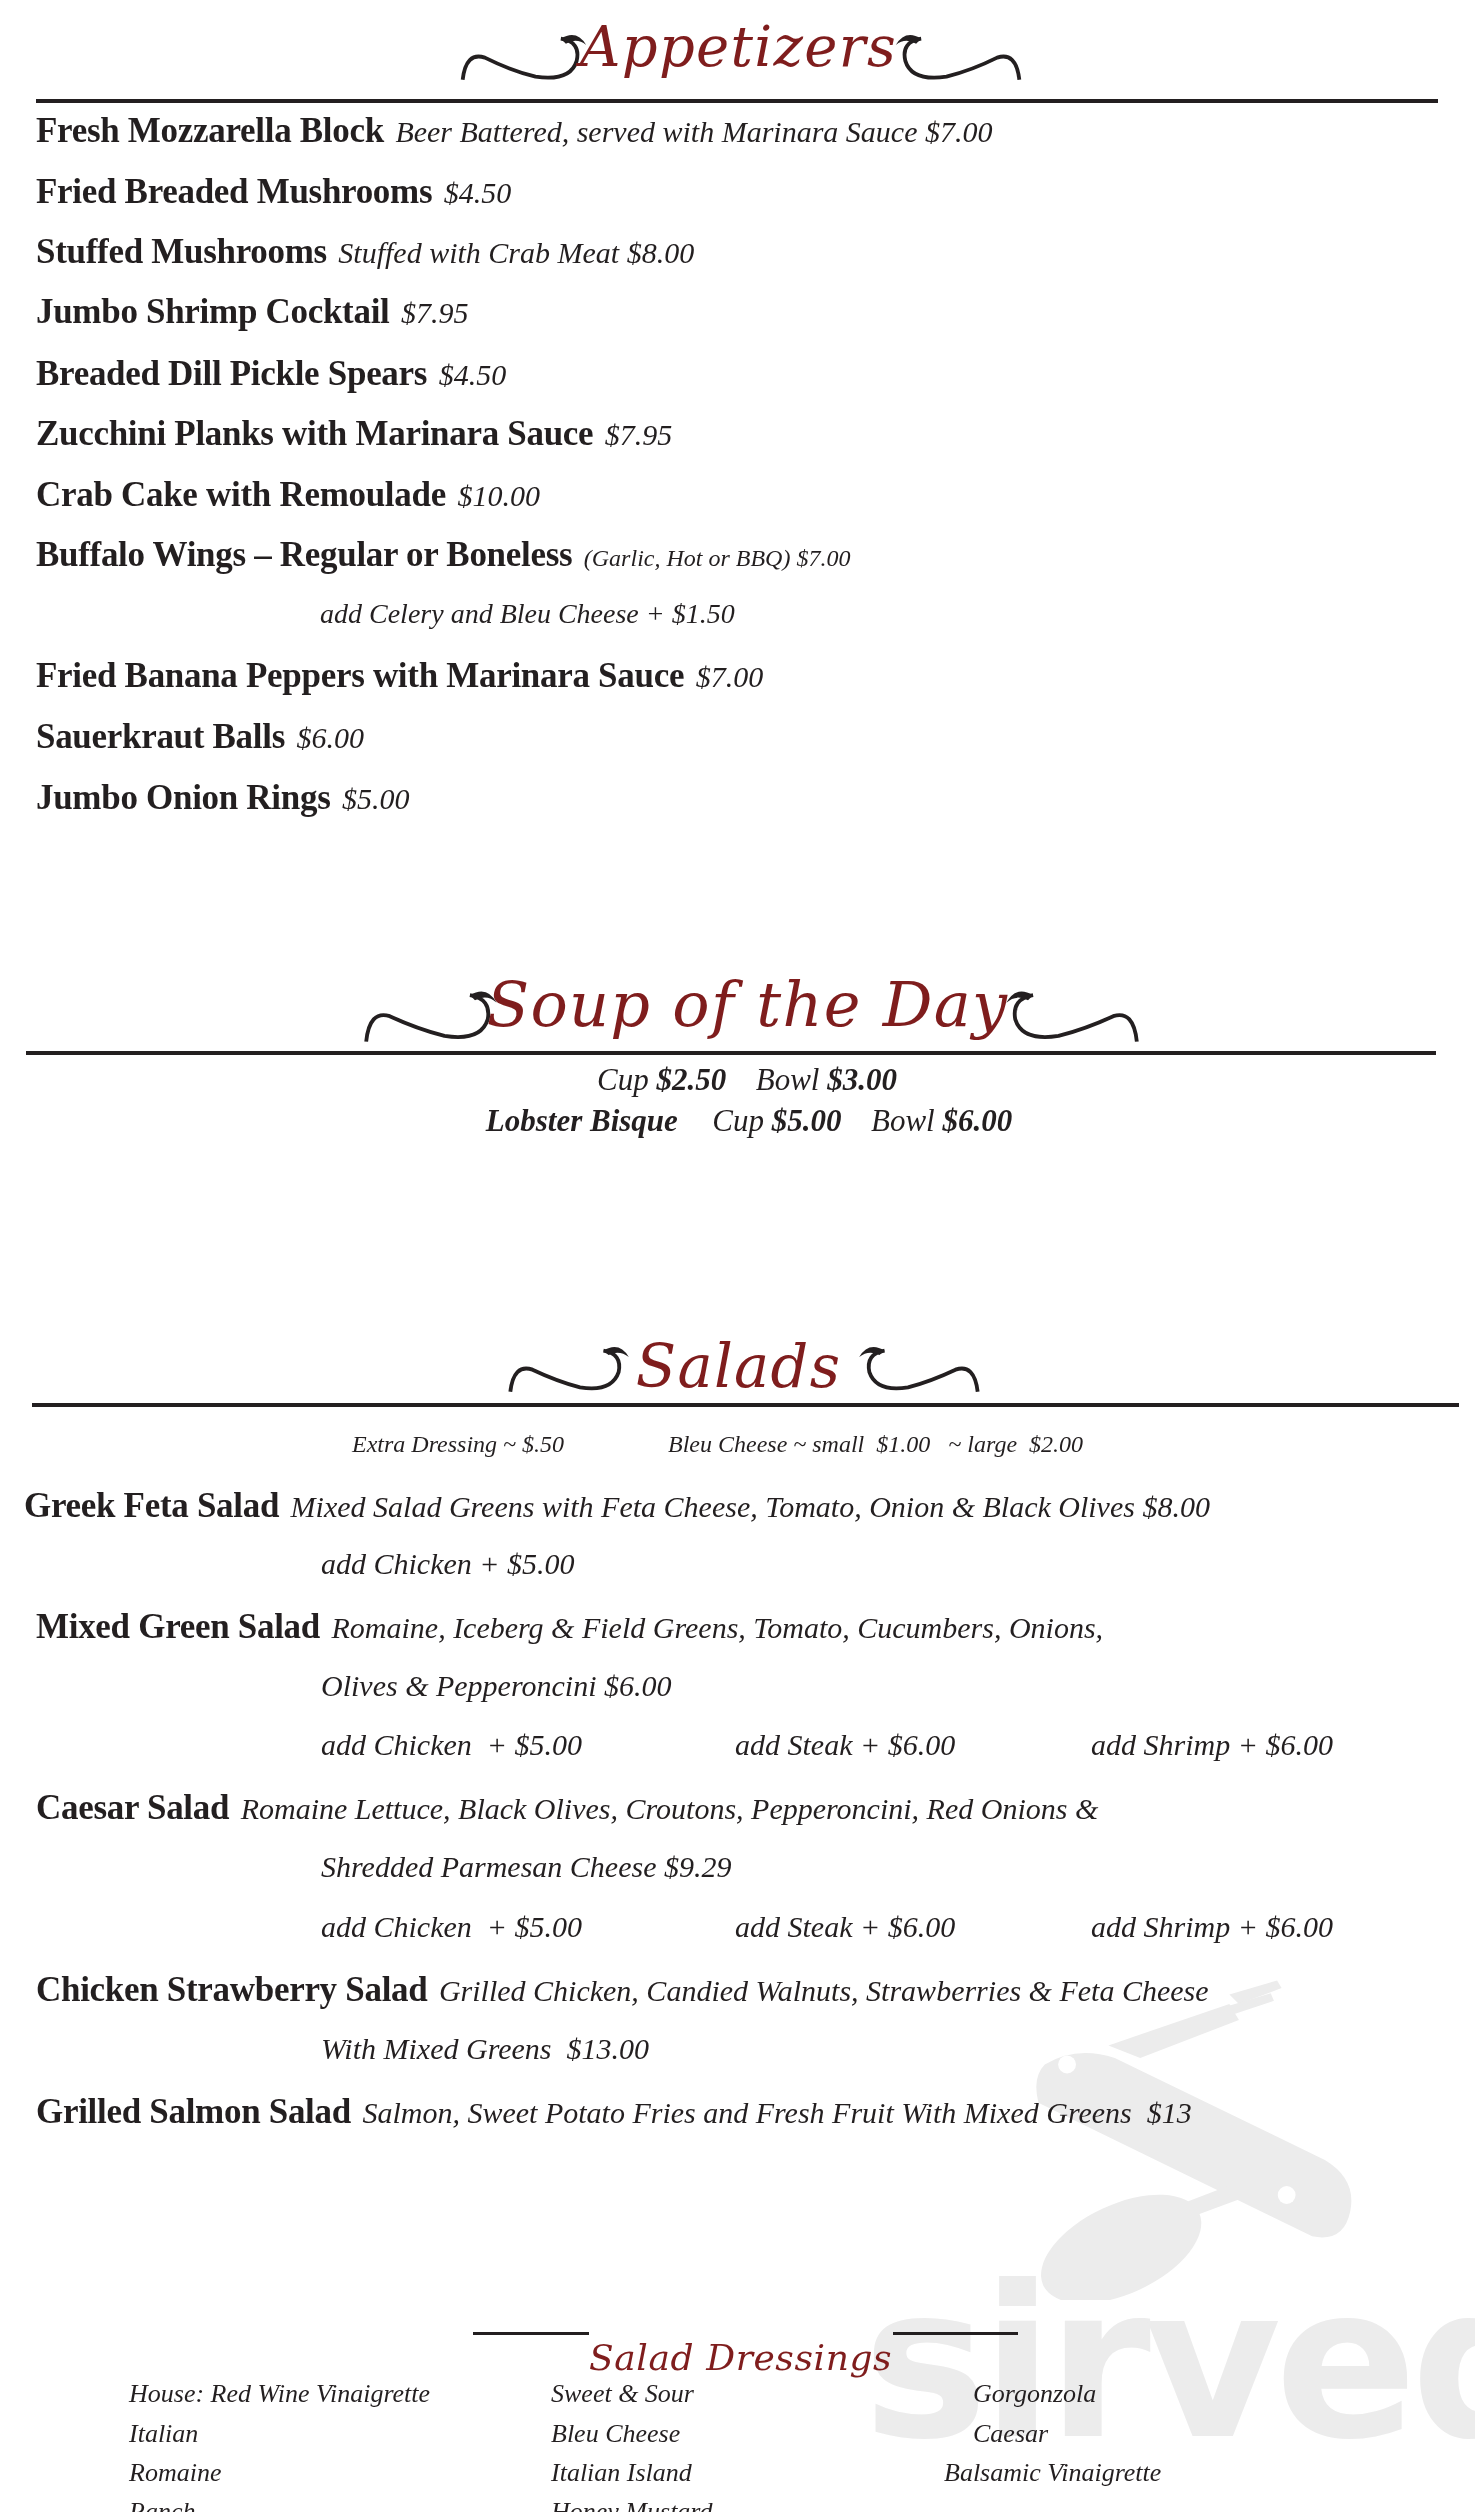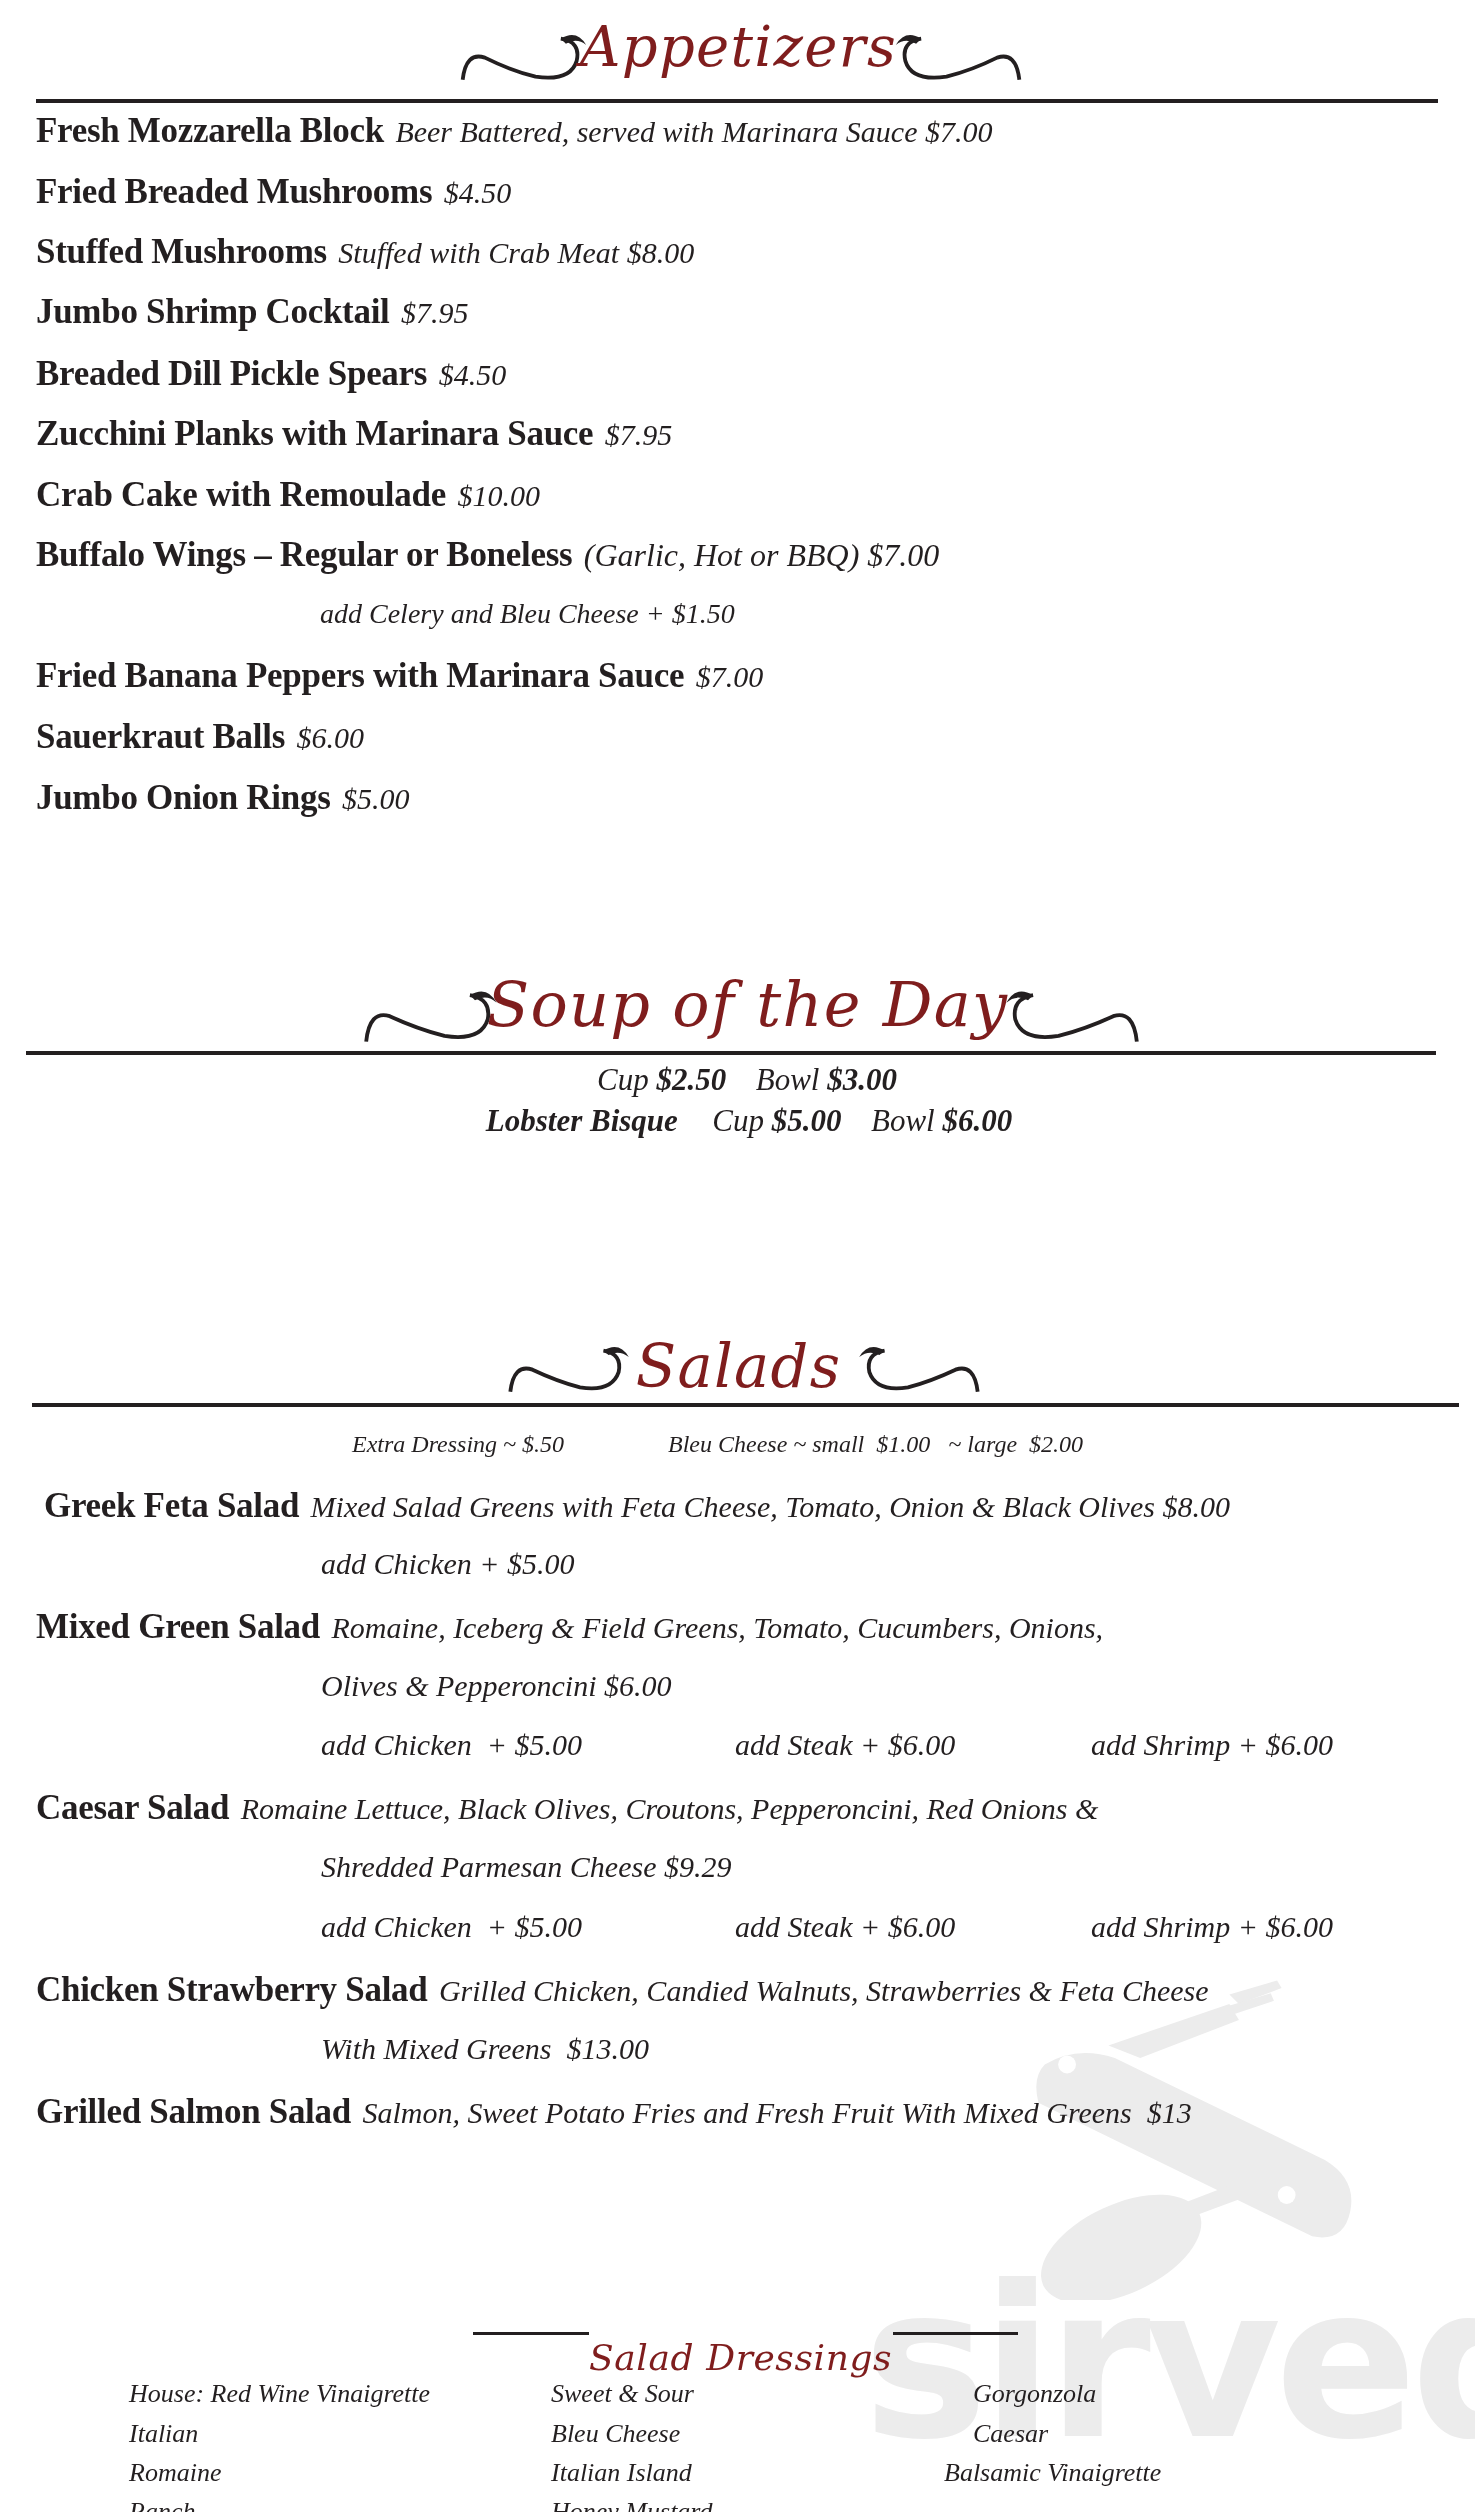--- a/index.html
+++ b/index.html
@@ -78,7 +78,7 @@
     <span class="name">Crab Cake with Remoulade</span><span class="desc">$10.00</span>
   </div>
   <div class="item" style="left:36px; top:537px;">
-    <span class="name">Buffalo Wings – Regular or Boneless</span><span class="desc" style="font-size:32px;margin-top:17px;">(Garlic, Hot or BBQ)  $7.00</span>
+    <span class="name">Buffalo Wings – Regular or Boneless</span><span class="desc" style="font-size:24px;margin-top:17px;">(Garlic, Hot or BBQ)  $7.00</span>
   </div>
   <div class="sub" style="left:320px; top:600px; font-size:28px;">add Celery and Bleu Cheese + $1.50</div>
   <div class="item" style="left:36px; top:658px;">

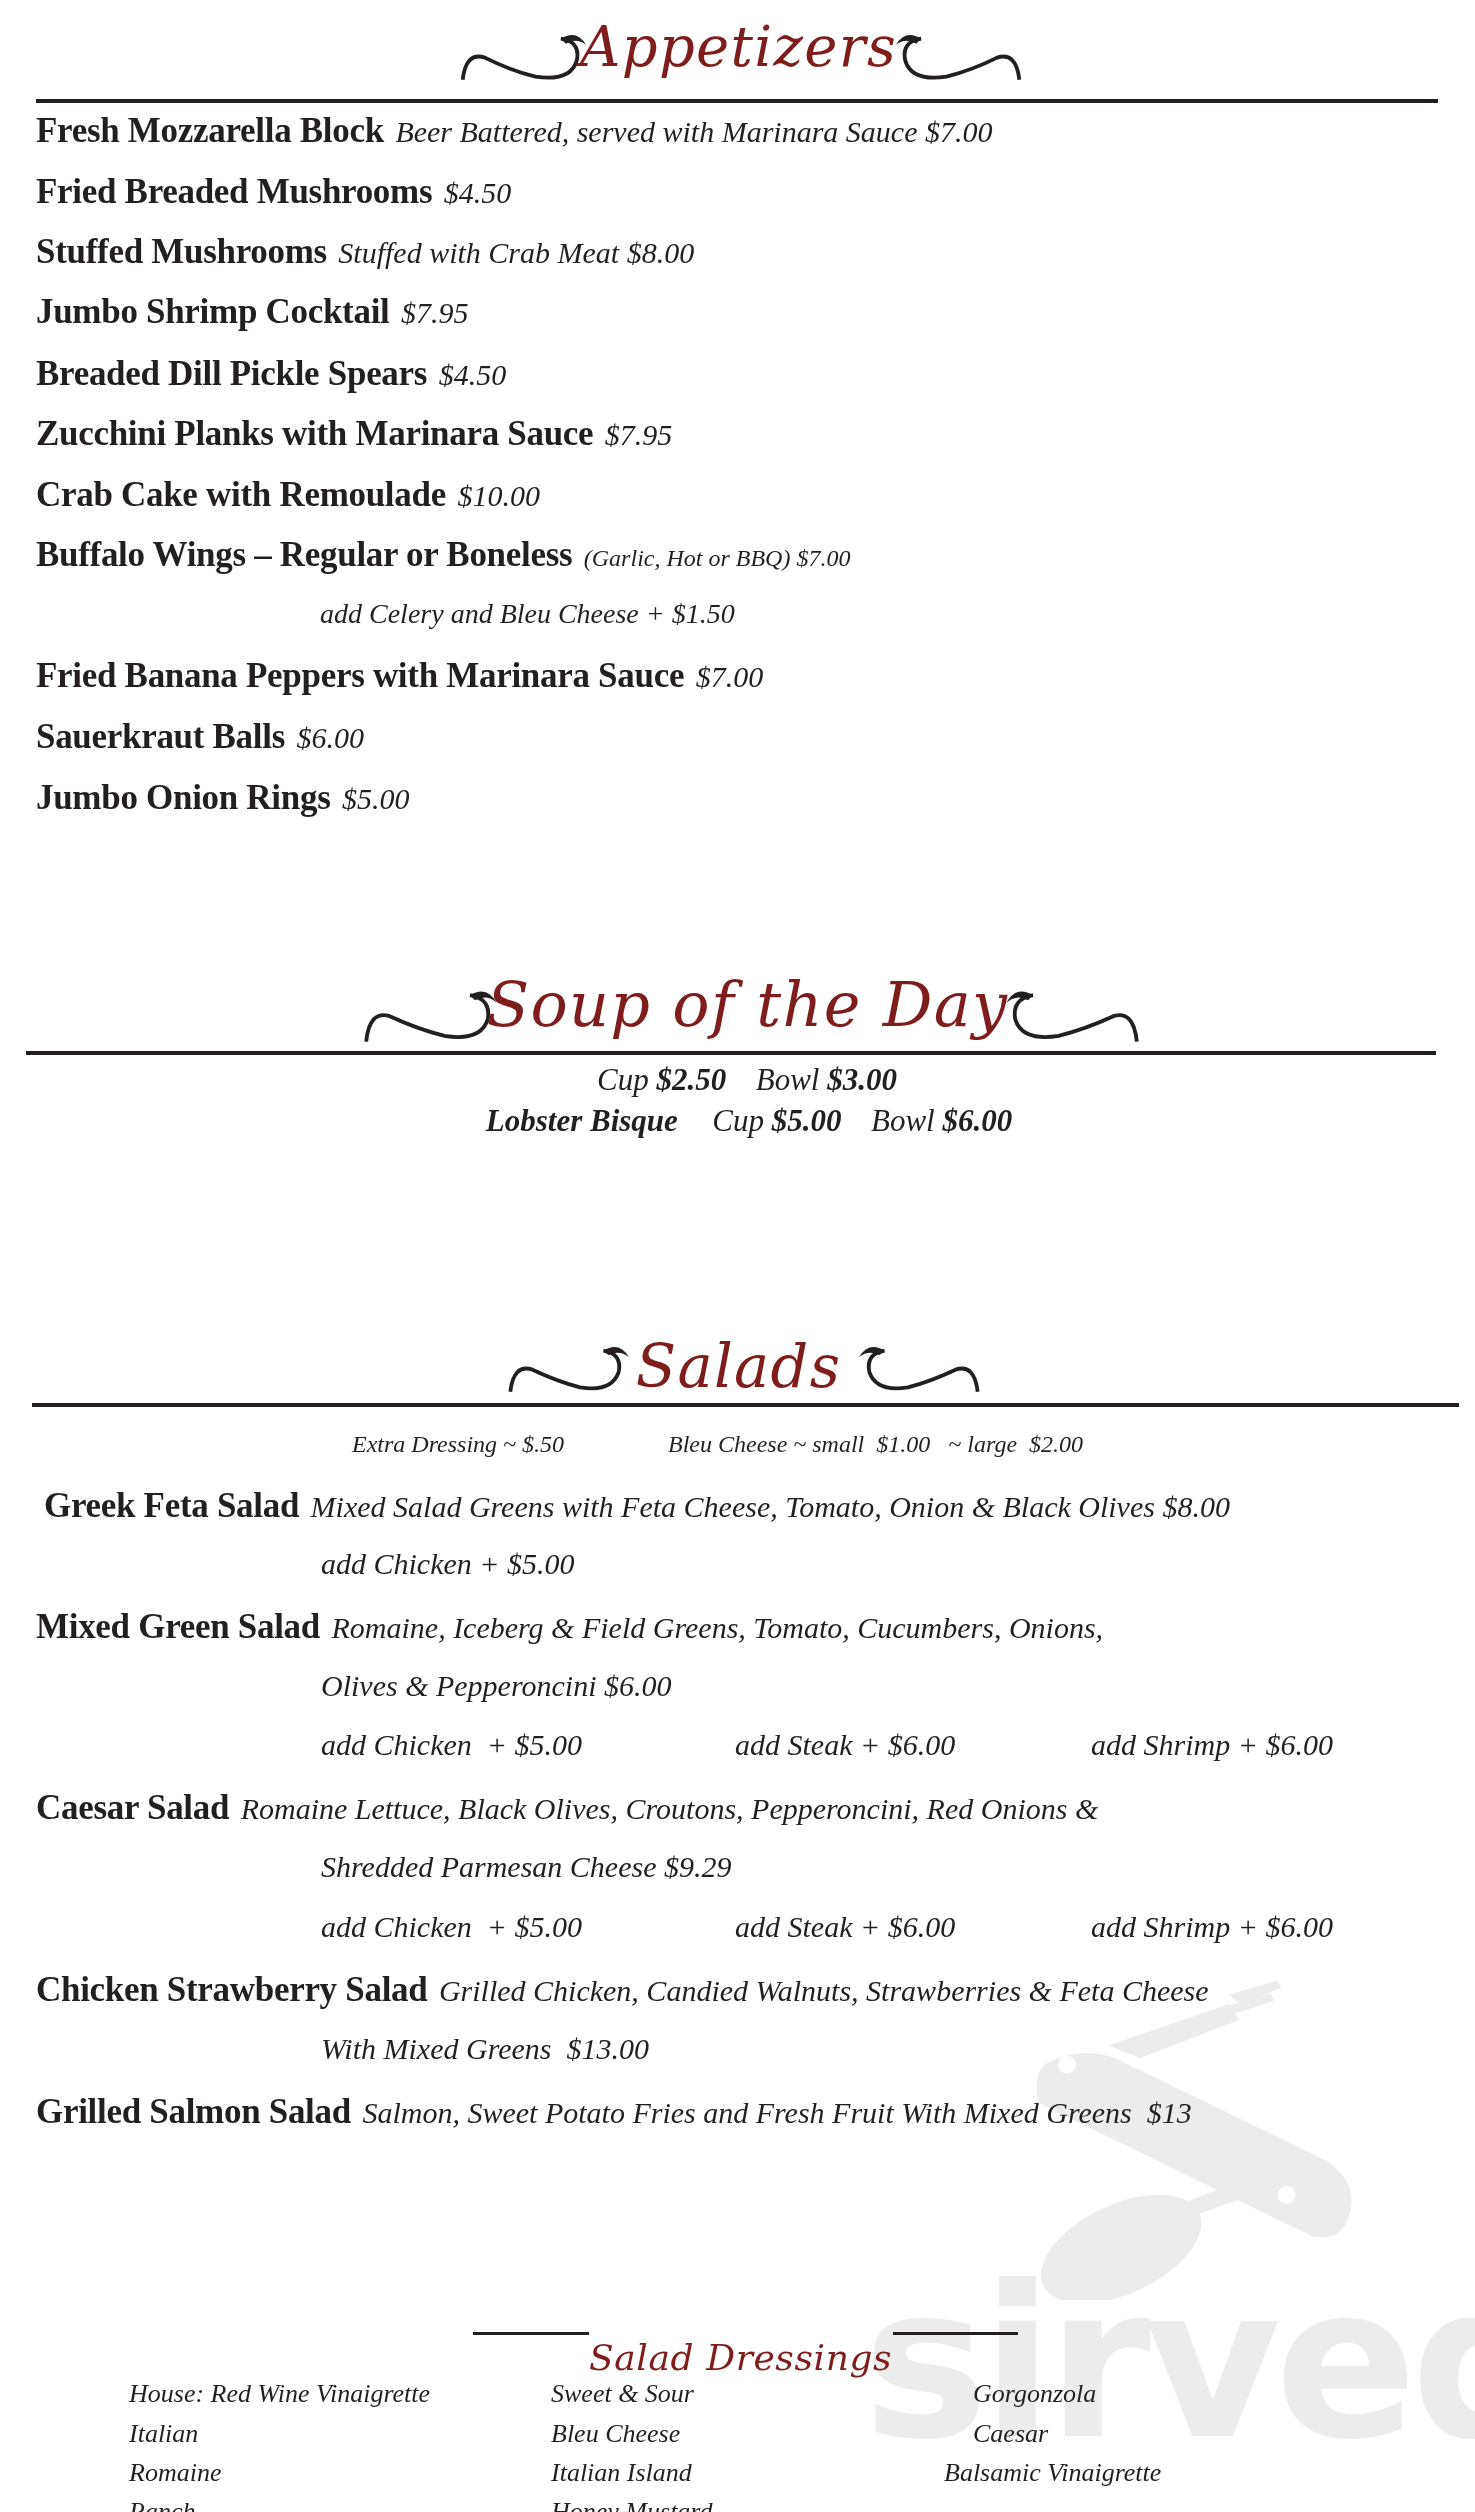--- a/index.html
+++ b/index.html
@@ -137,7 +137,7 @@
   <div class="sub" style="left:352px; top:1432px; font-size:24px;">Extra Dressing ~ $.50</div>
   <div class="sub" style="left:668px; top:1432px; font-size:24px; white-space:pre;">Bleu Cheese ~ small  $1.00   ~ large  $2.00</div>
 
-  <div class="item" style="left:44px; top:1488px;">
+  <div class="item" style="left:24px; top:1488px;">
     <span class="name">Greek Feta Salad</span><span class="desc">Mixed Salad Greens with Feta Cheese, Tomato, Onion &amp; Black Olives  $8.00</span>
   </div>
   <div class="sub" style="left:321px; top:1549px;">add Chicken + $5.00</div>

